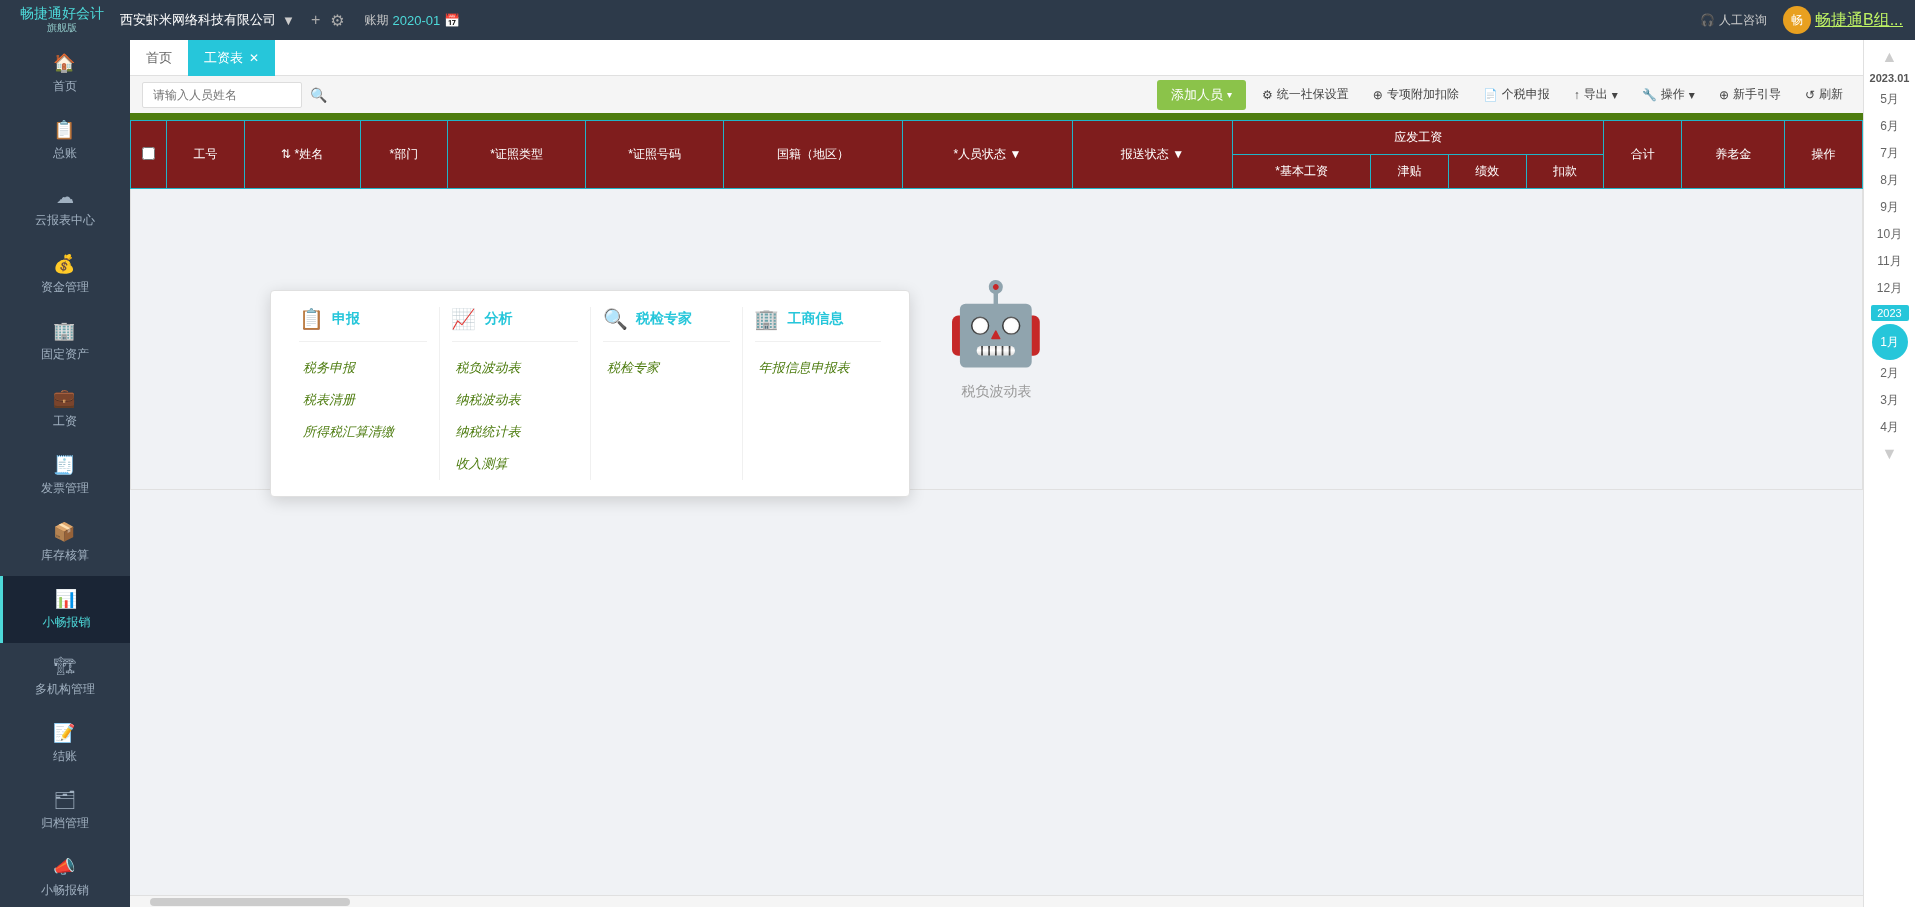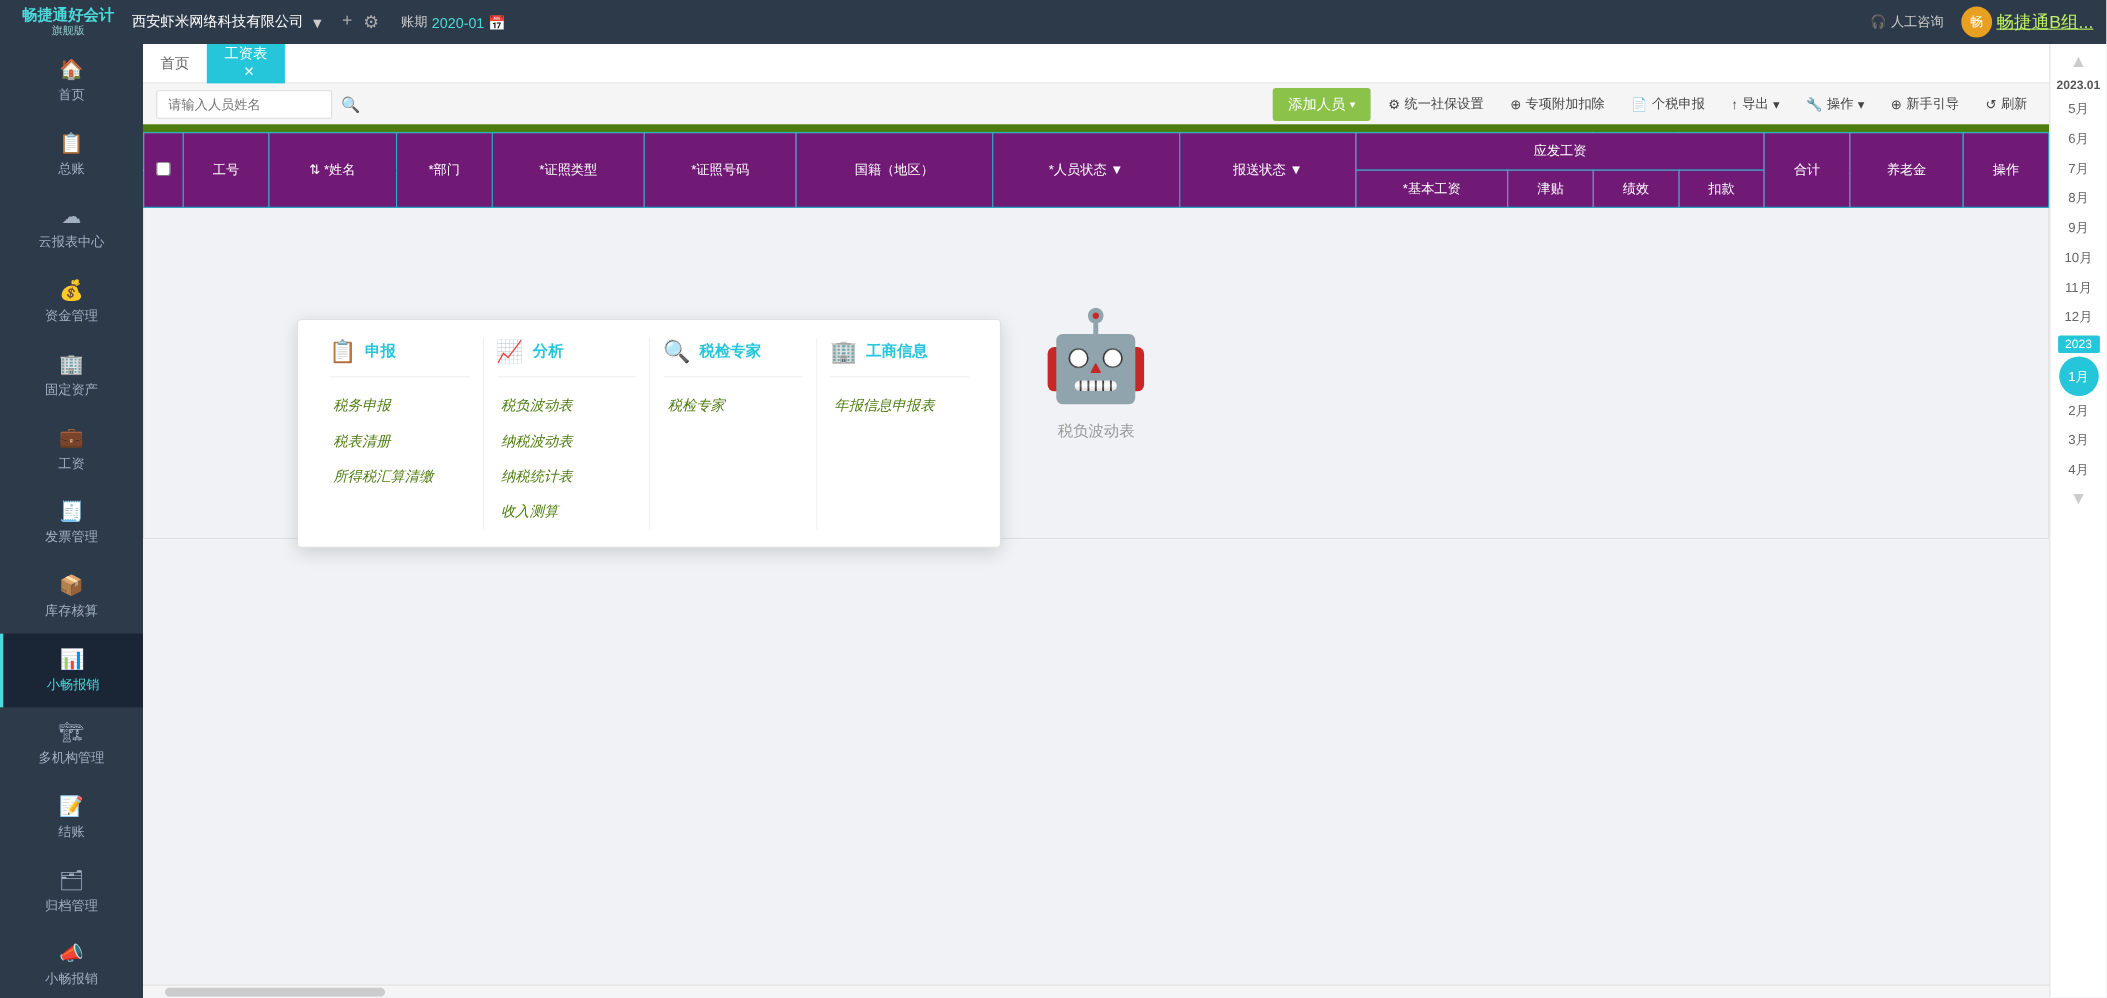--- a/index.html
+++ b/index.html
@@ -24,7 +24,7 @@
     .logo-text {
       color: #4dd9d9;
       font-size: 14px;
-      font-weight: bold;
+      font-weight: normal;
       line-height: 1.2;
     }
     .logo-sub {

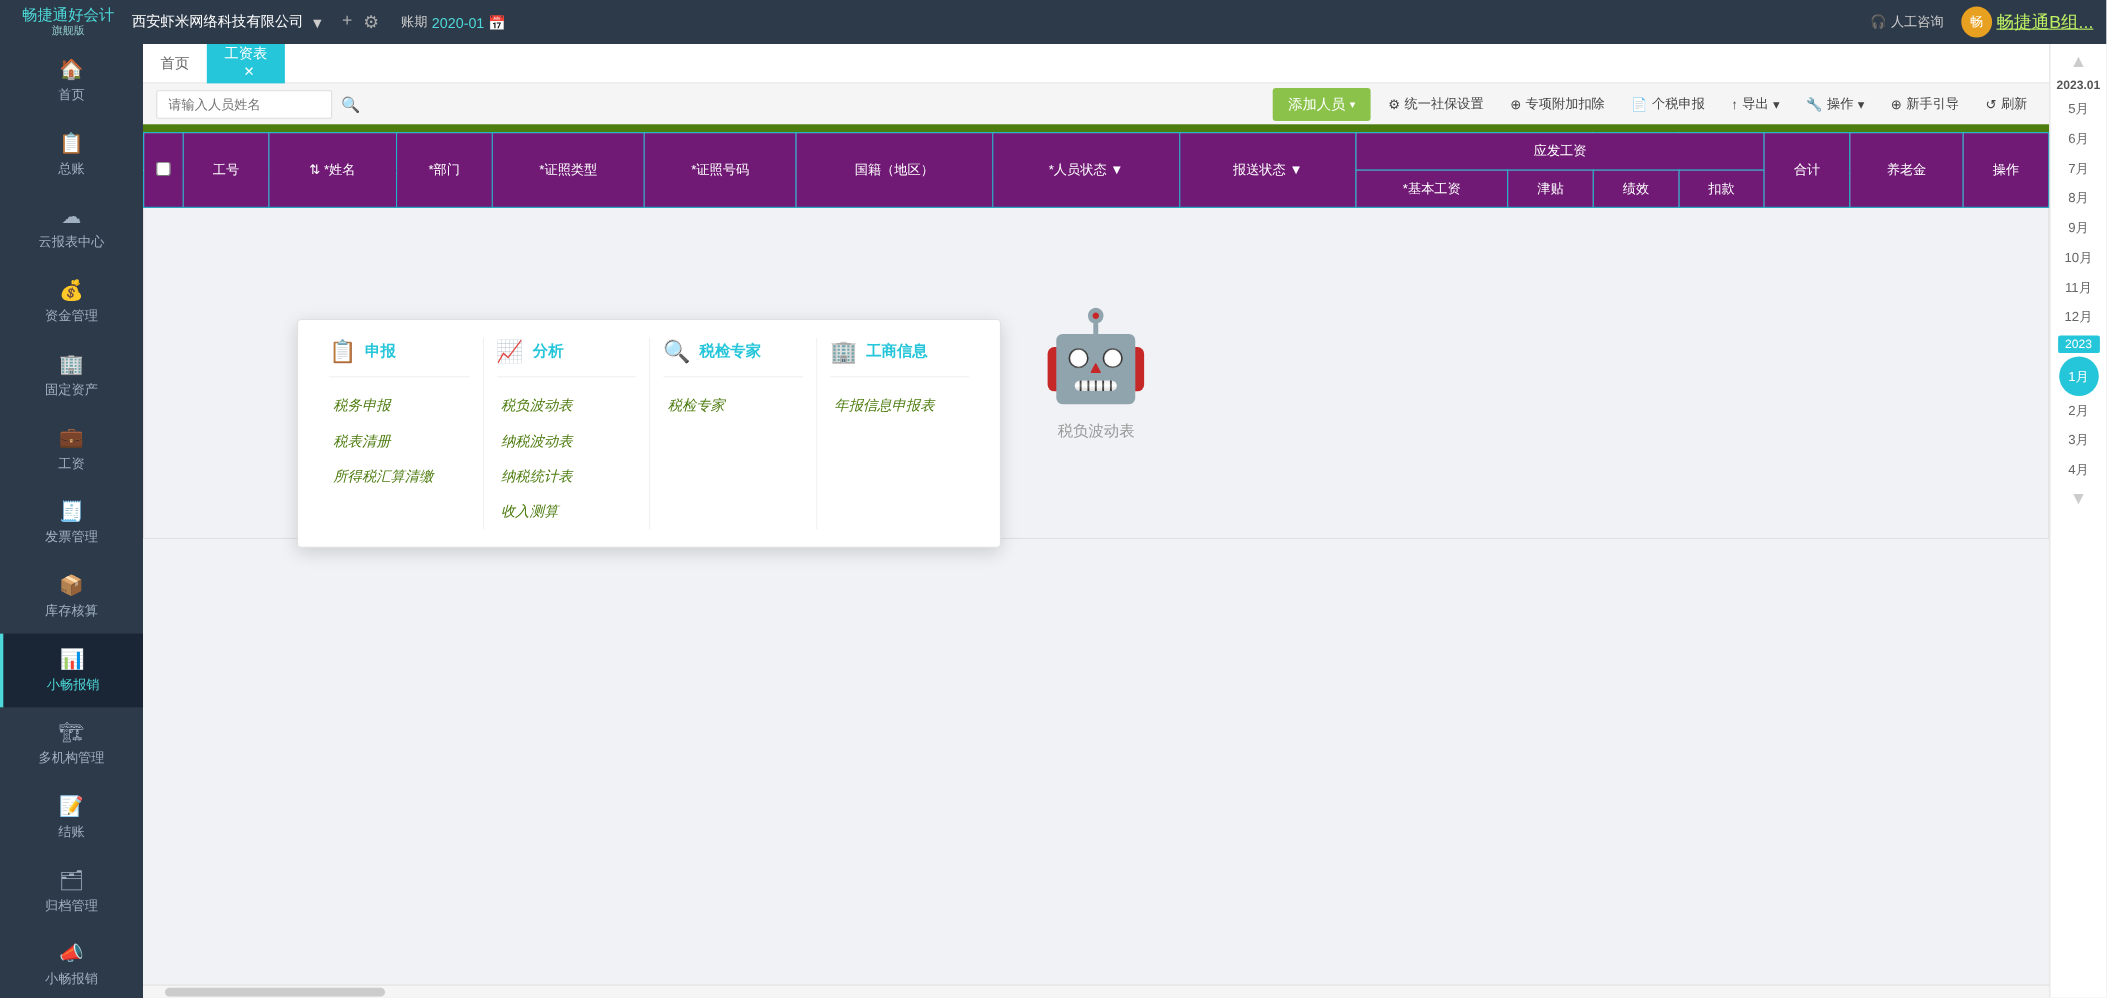--- a/index.html
+++ b/index.html
@@ -173,7 +173,6 @@
     .tab.active {
       background: #26c6da;
       color: #fff;
-      flex-direction: column;
     }
     .tab-close {
       margin-left: 6px;

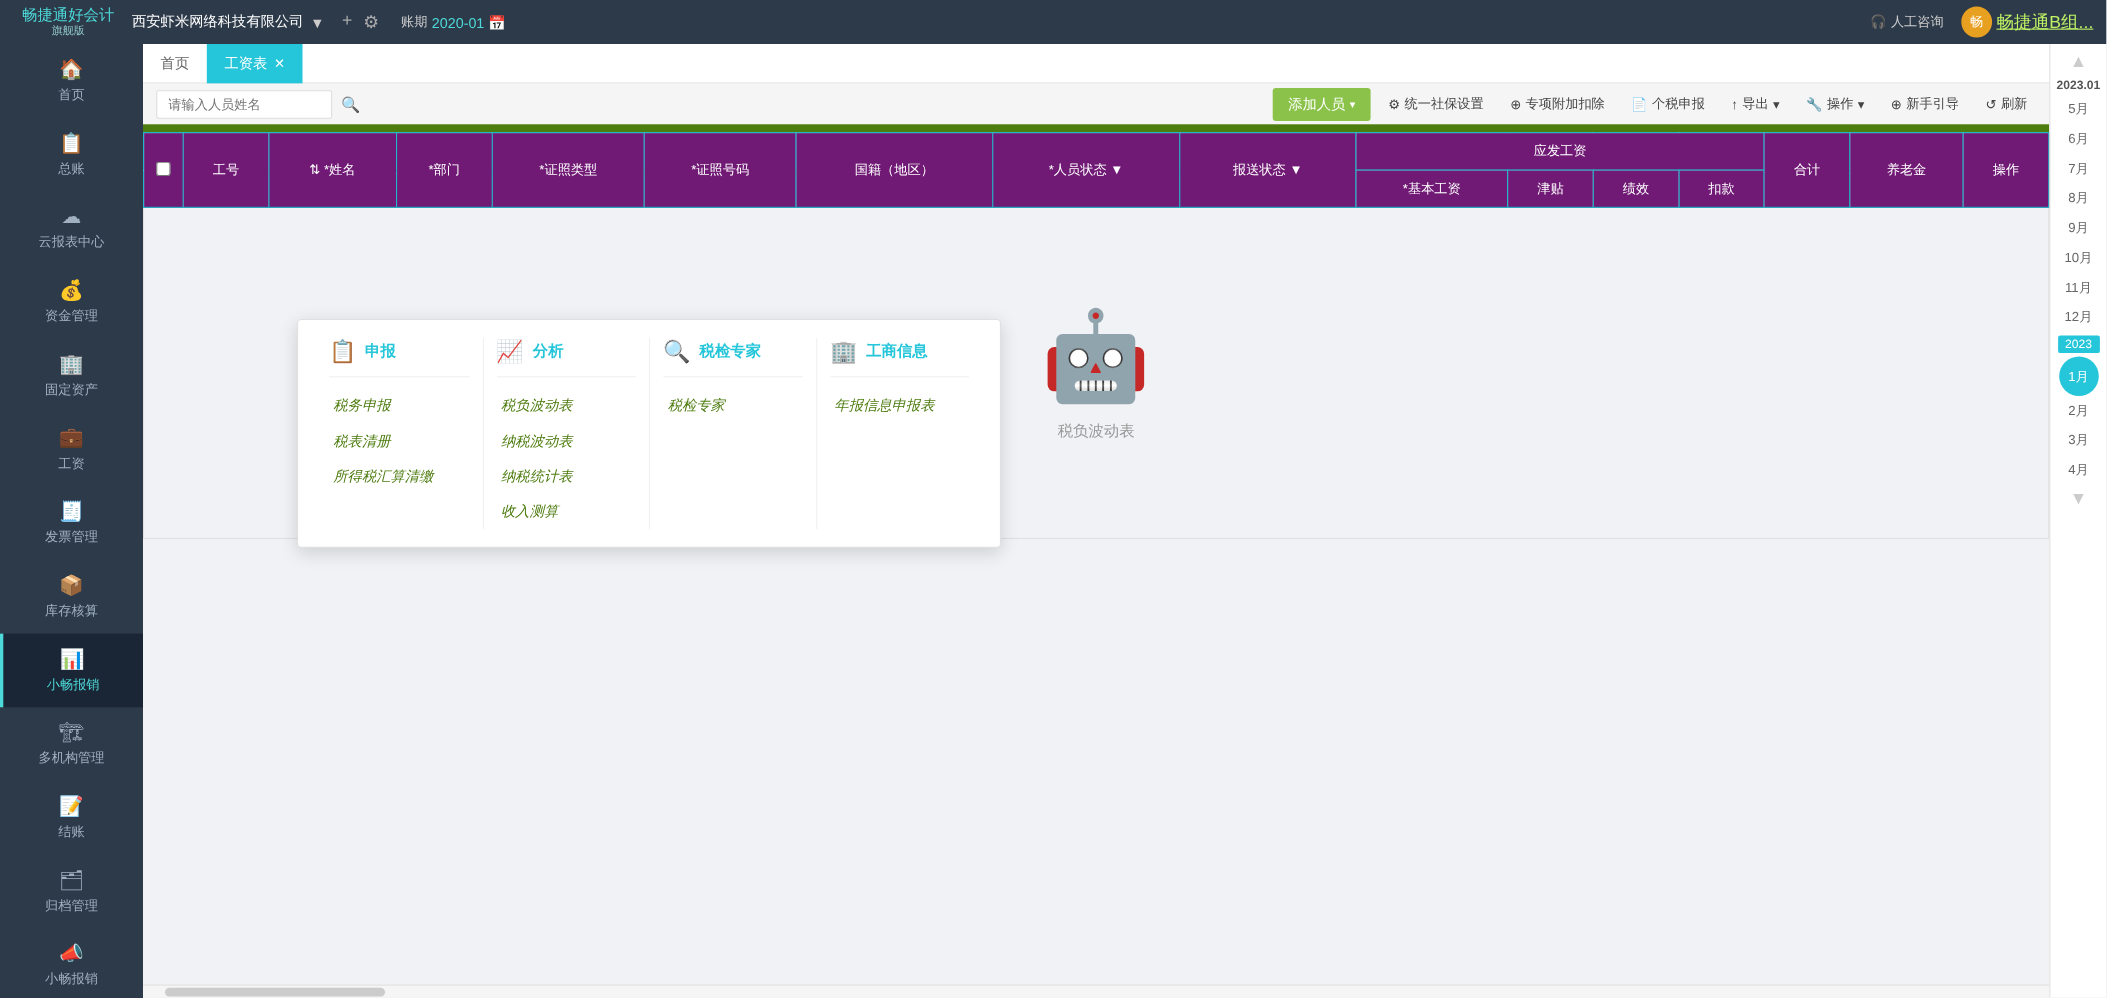--- a/index.html
+++ b/index.html
@@ -248,7 +248,7 @@
       font-size: 12px;
     }
     .data-table th {
-      background: #701a75;
+      background: #7f1d1d;
       color: #fff;
       padding: 8px 6px;
       text-align: center;

